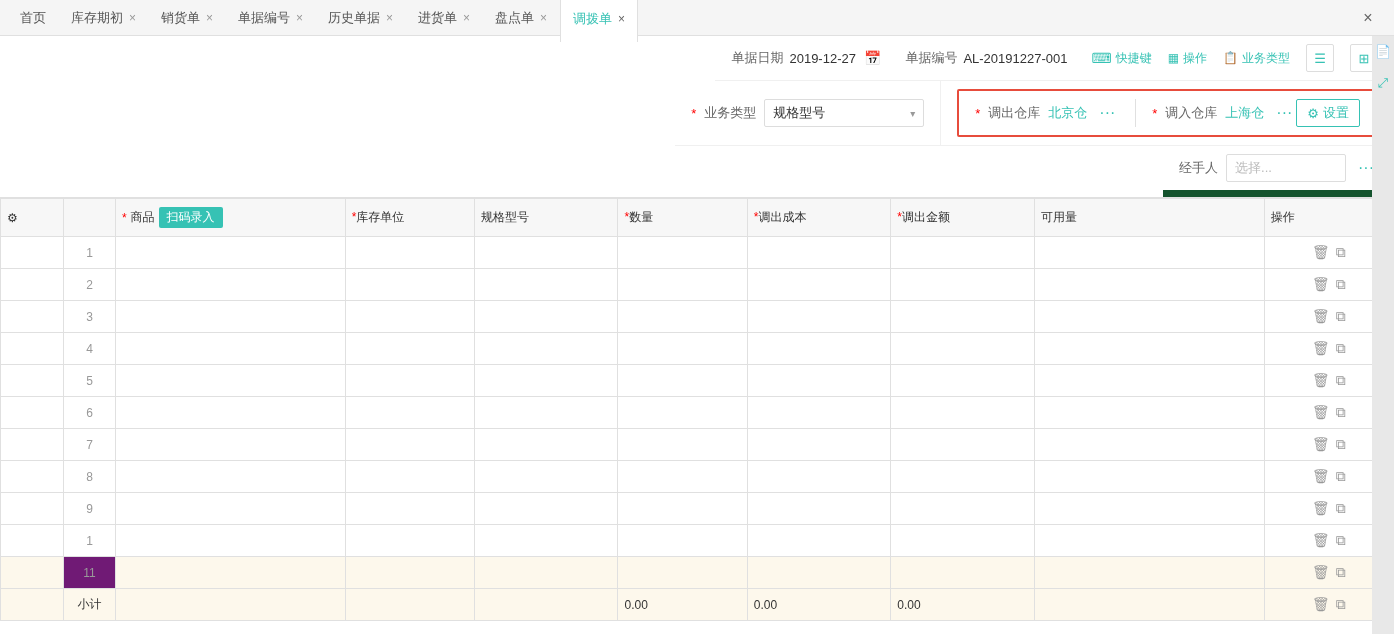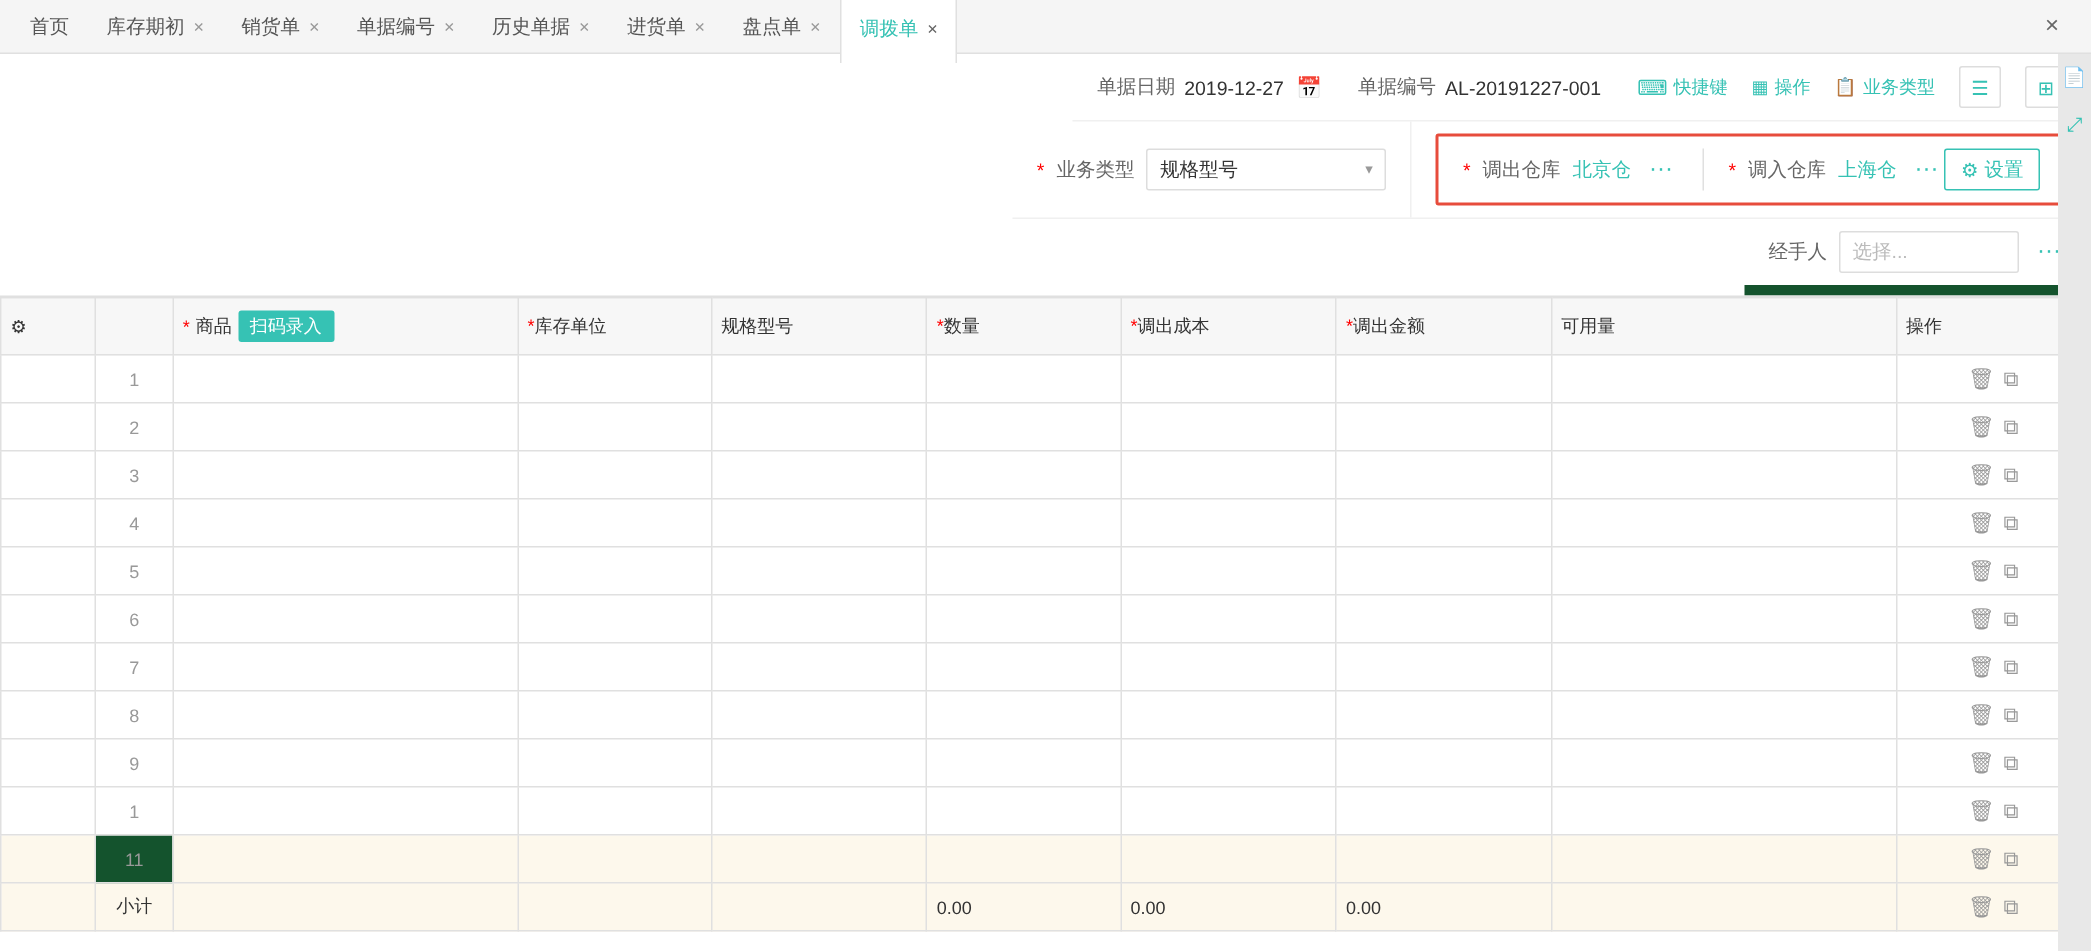--- a/index.html
+++ b/index.html
@@ -463,7 +463,7 @@
   </tr>
             <tr>
     <td style="background:#fdf8ec;"></td>
-    <td class="row-num" style="background:#14532d;">11</td>
+    <td class="row-num" style="background:#701a75;">11</td>
     <td style="background:#fdf8ec;"></td>
     <td style="background:#fdf8ec;"></td>
     <td style="background:#fdf8ec;"></td>

